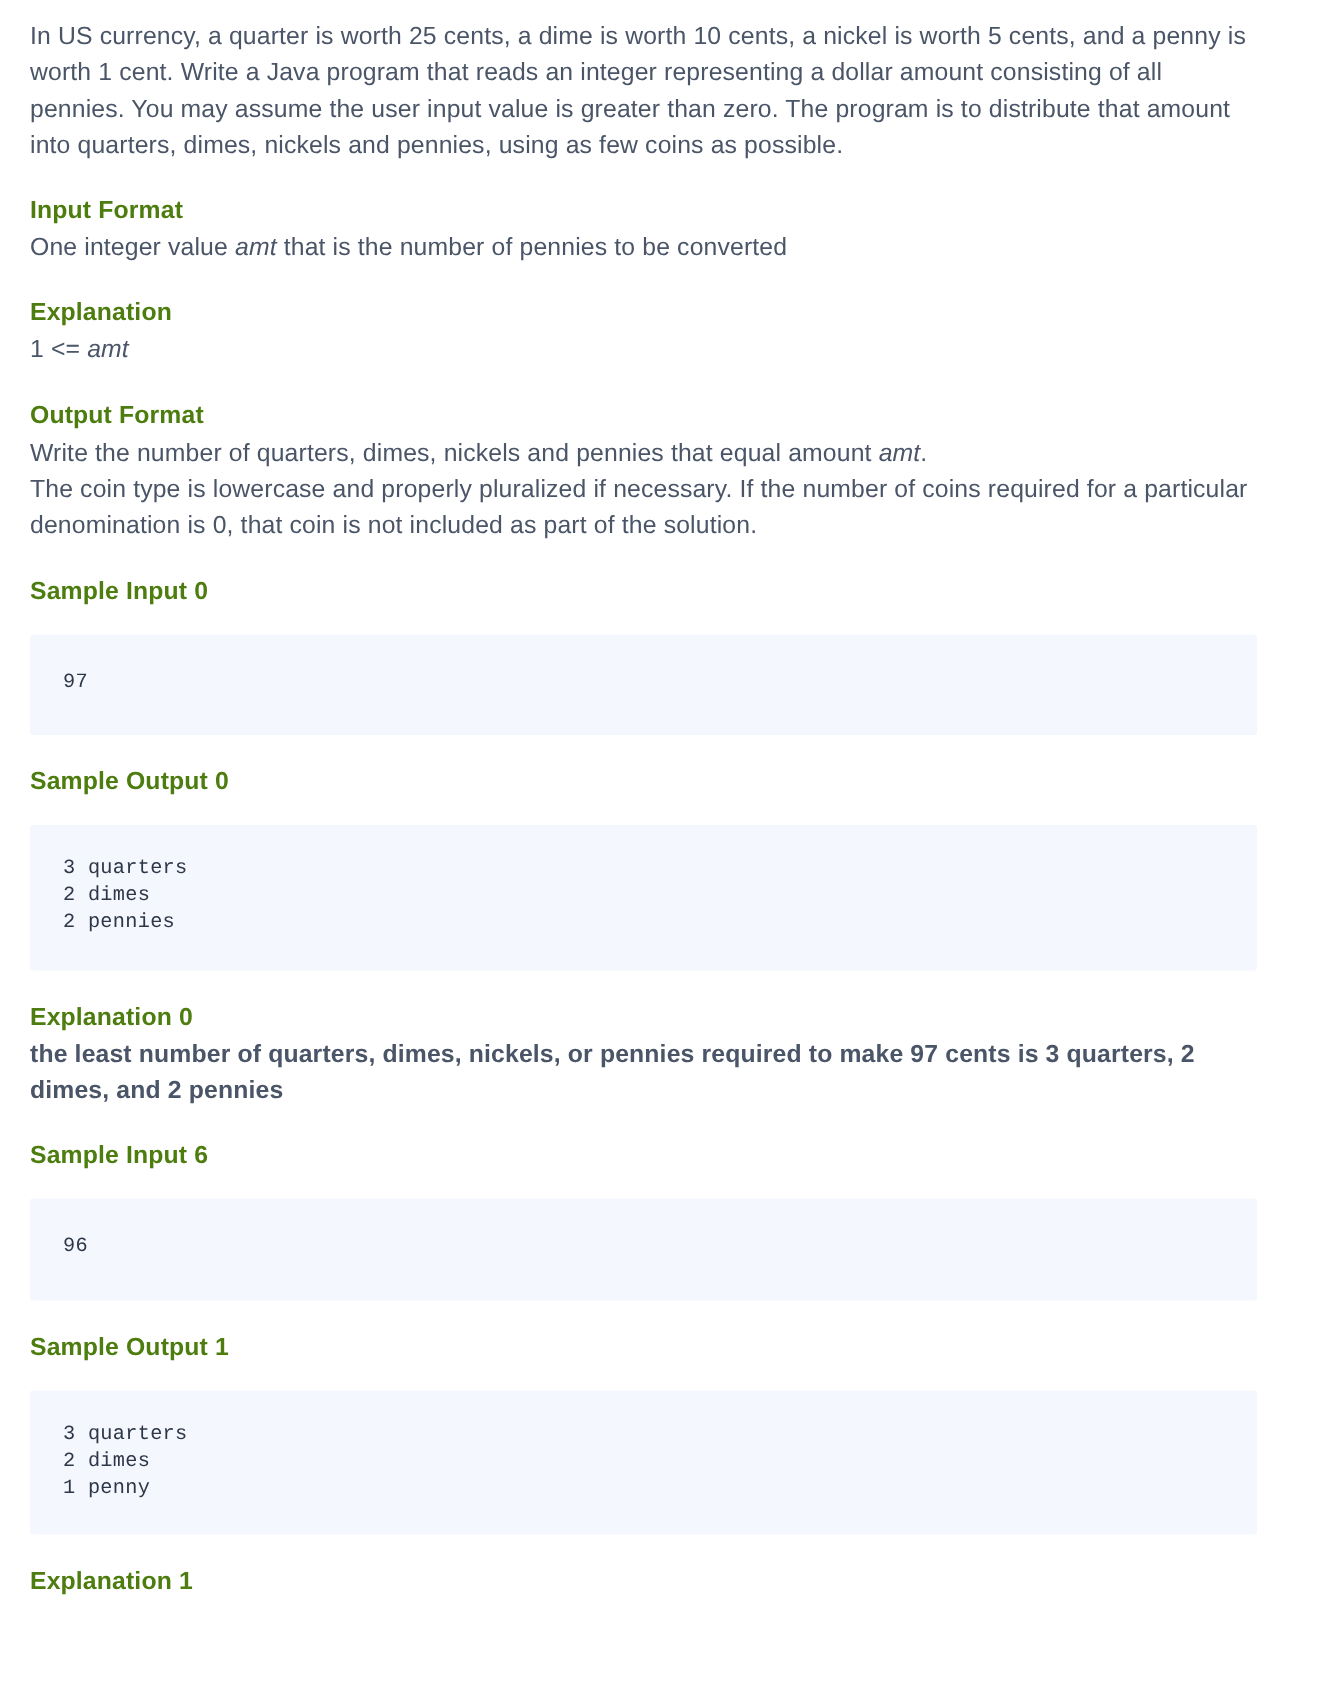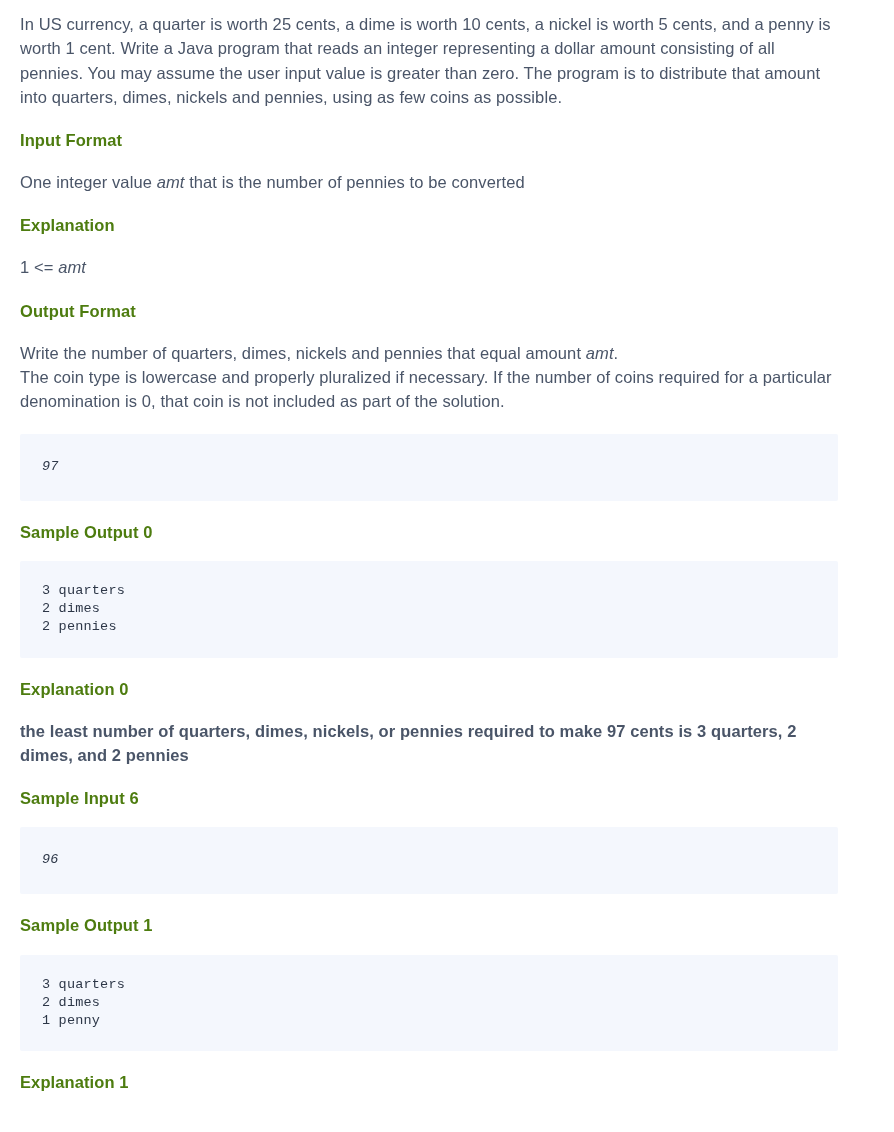--- a/index.html
+++ b/index.html
@@ -38,7 +38,7 @@
     letter-spacing: 0.1px;
   }
   .section > p.body-text {
-    margin-top: 18px;
+    margin-top: 1px;
   }
   em.var {
     font-style: italic;

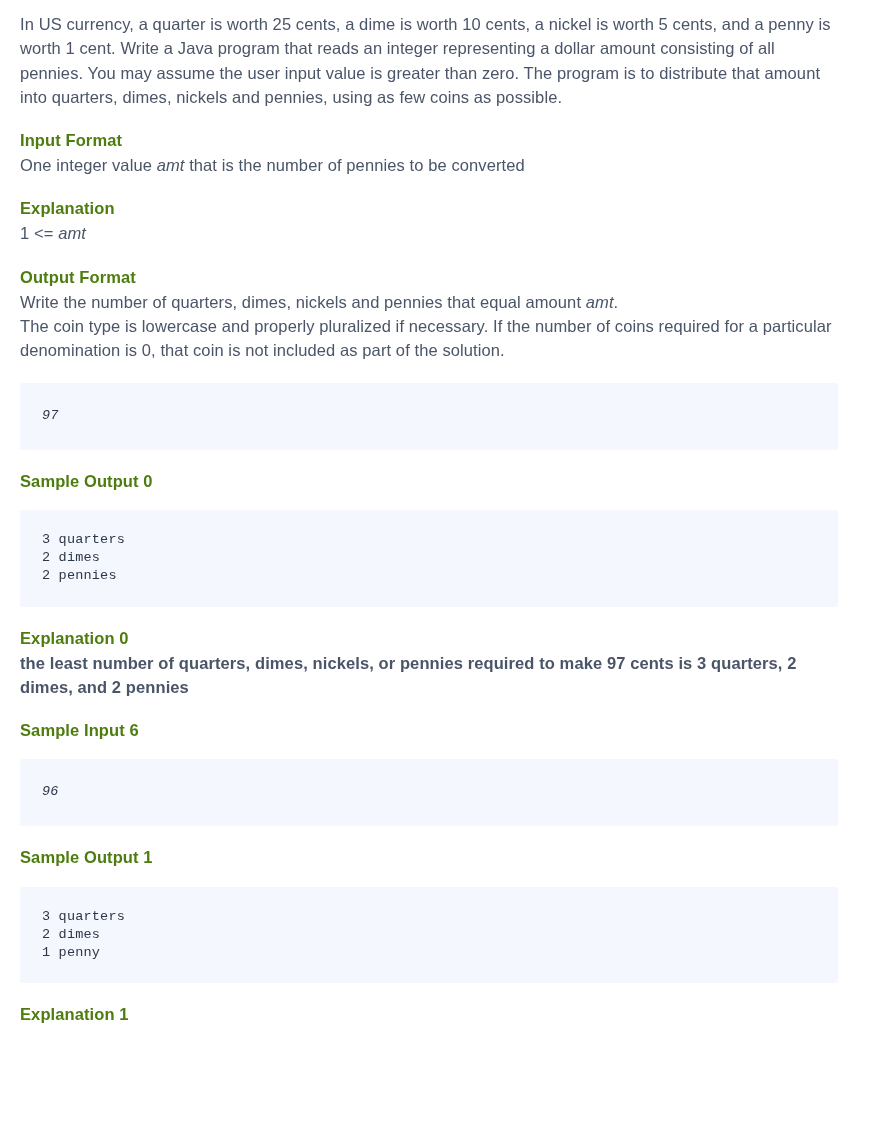--- a/index.html
+++ b/index.html
@@ -91,6 +91,7 @@
   </div>
 
   <div class="section">
+    <h3 class="section-heading">Sample Input 0</h3>
     <pre class="code-block single-line">97</pre>
   </div>
 

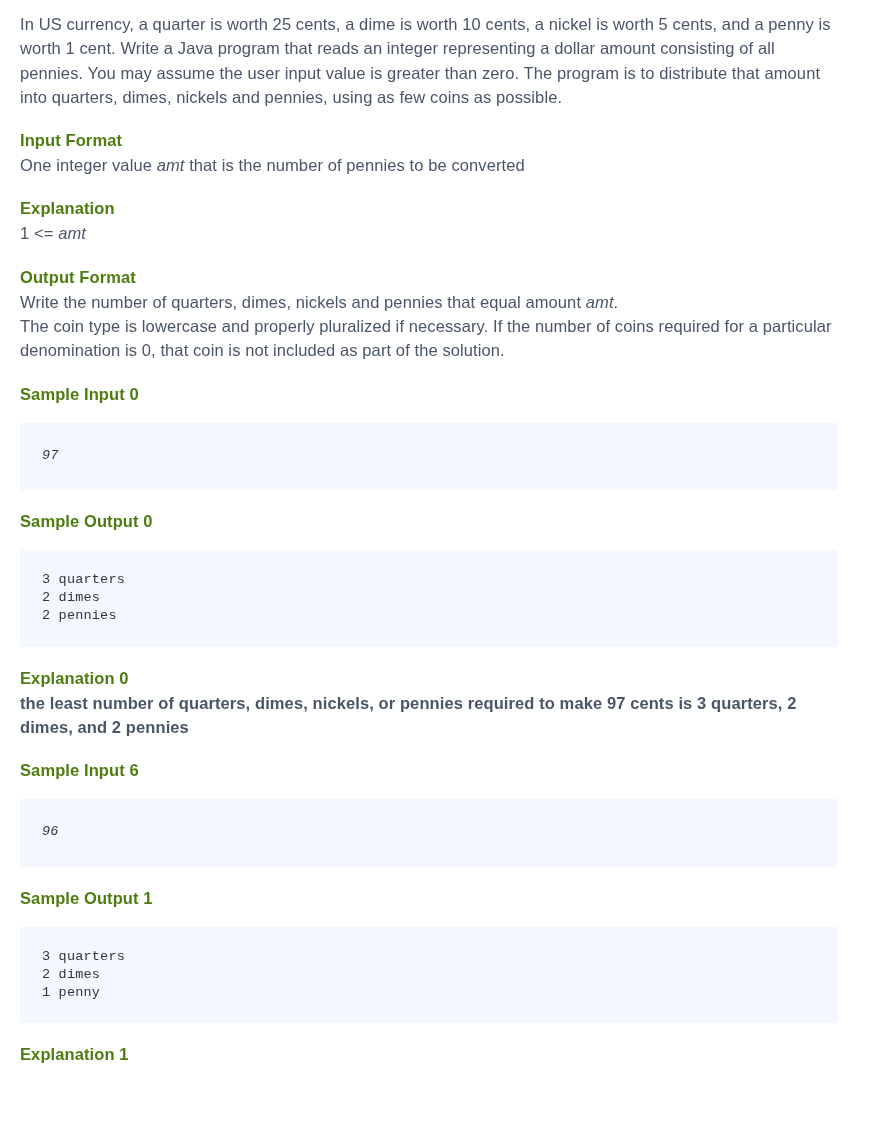--- a/index.html
+++ b/index.html
@@ -61,7 +61,6 @@
   pre.code-block.single-line {
     padding-top: 24px;
     padding-bottom: 25px;
-    font-style: italic;
   }
   .explain-line {
     display: block;

